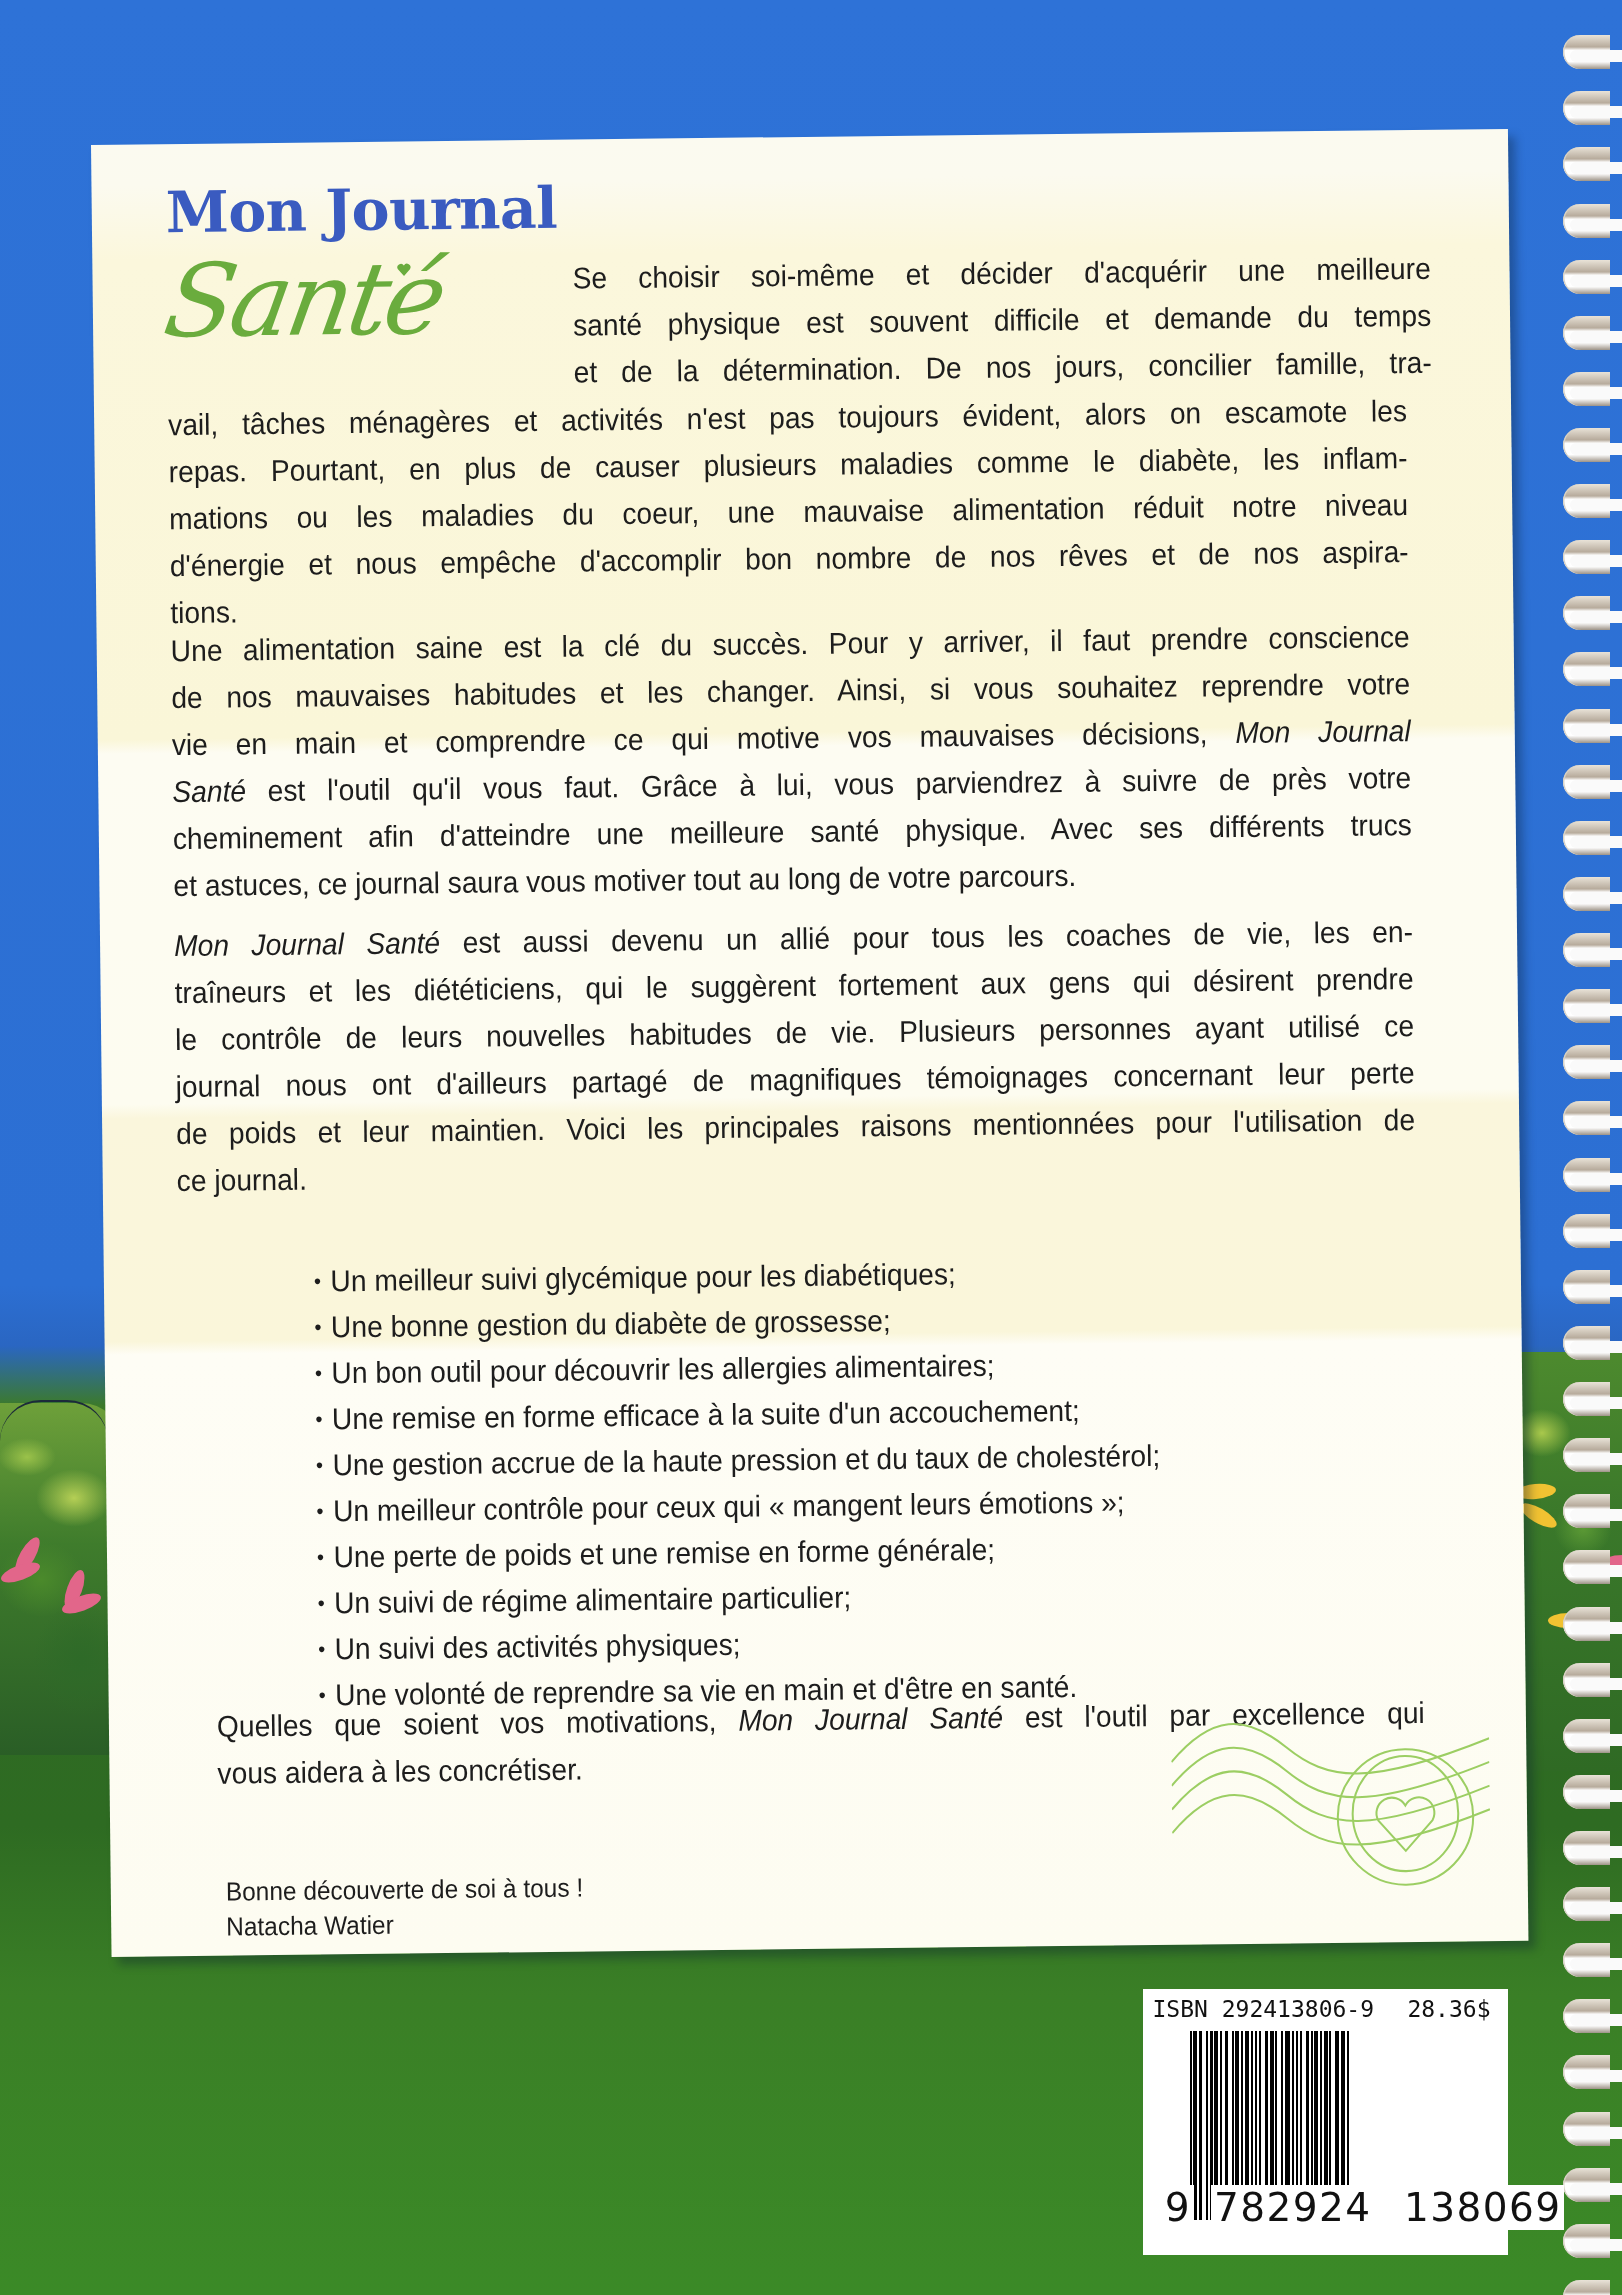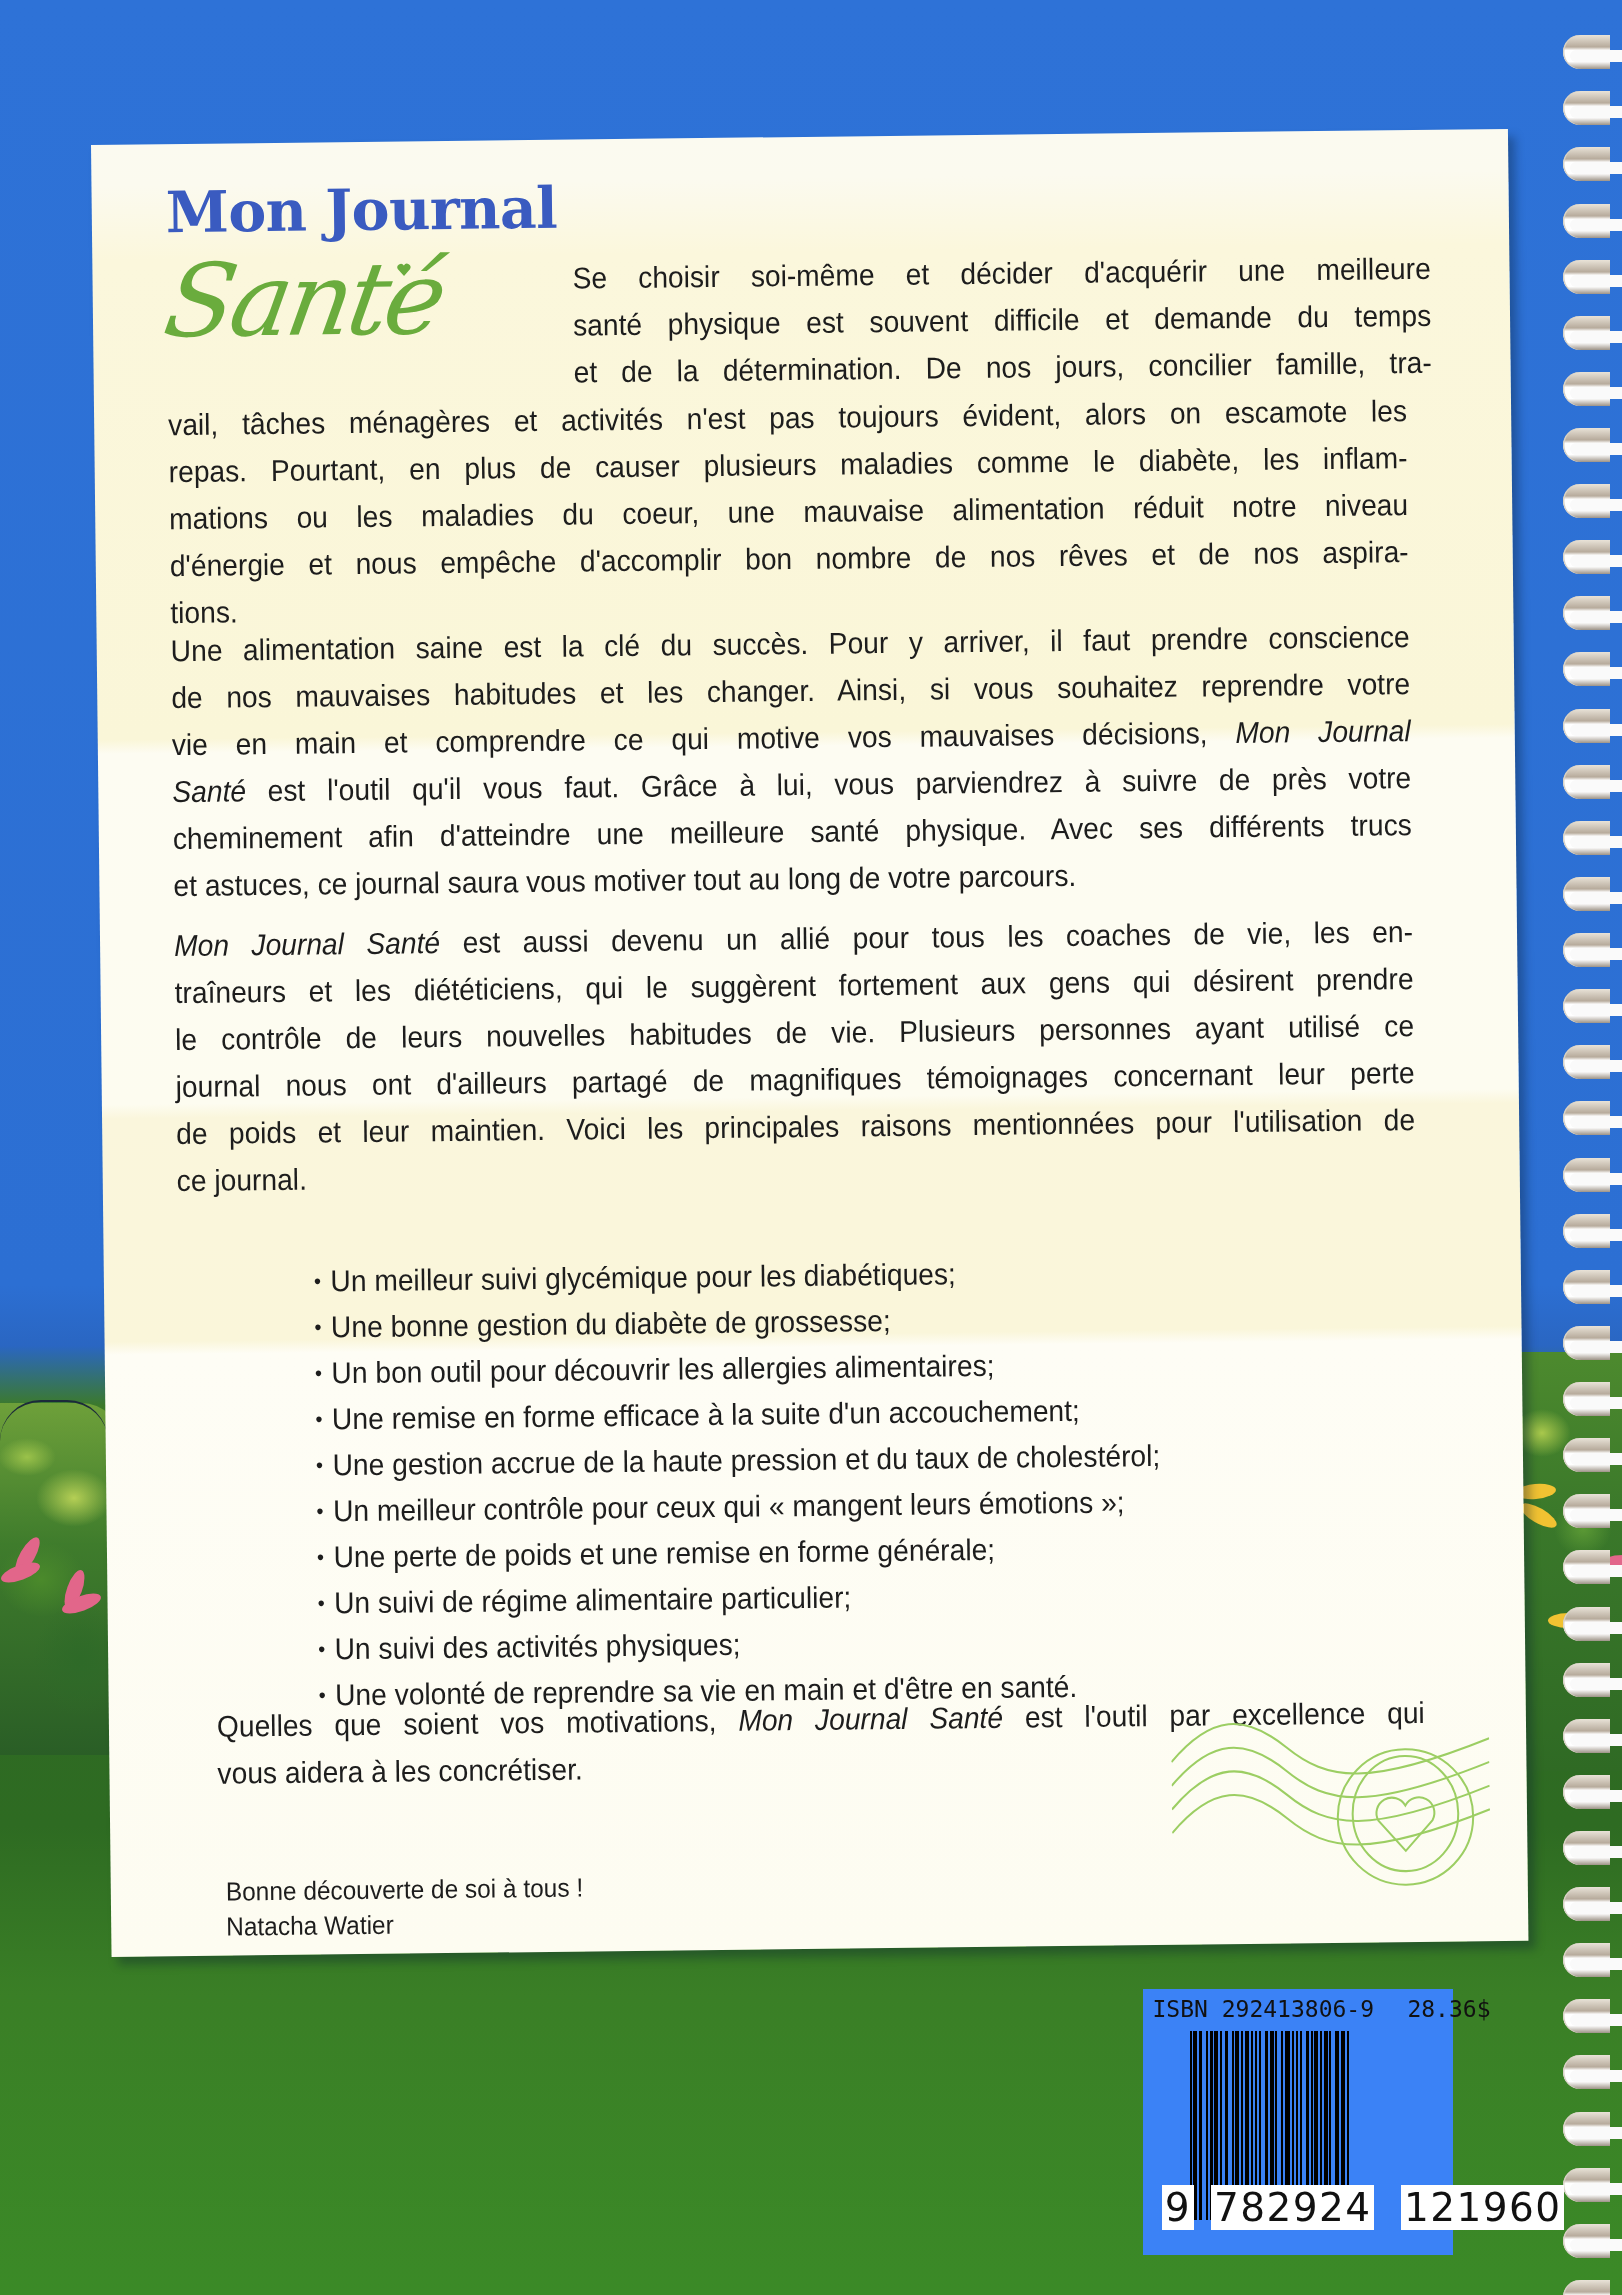--- a/index.html
+++ b/index.html
@@ -111,8 +111,8 @@
 
     
     .barcode-label {
-      position: absolute; left: 1143px; top: 1989px; width: 310px; height: 266px;
-      background: #3b82f6;
+      position: absolute; left: 1143px; top: 1989px; width: 365px; height: 266px;
+      background: #ffffff;
     }
     .isbn-line {
       position: absolute; left: 9.5px; top: 6.8px; width: 338px;

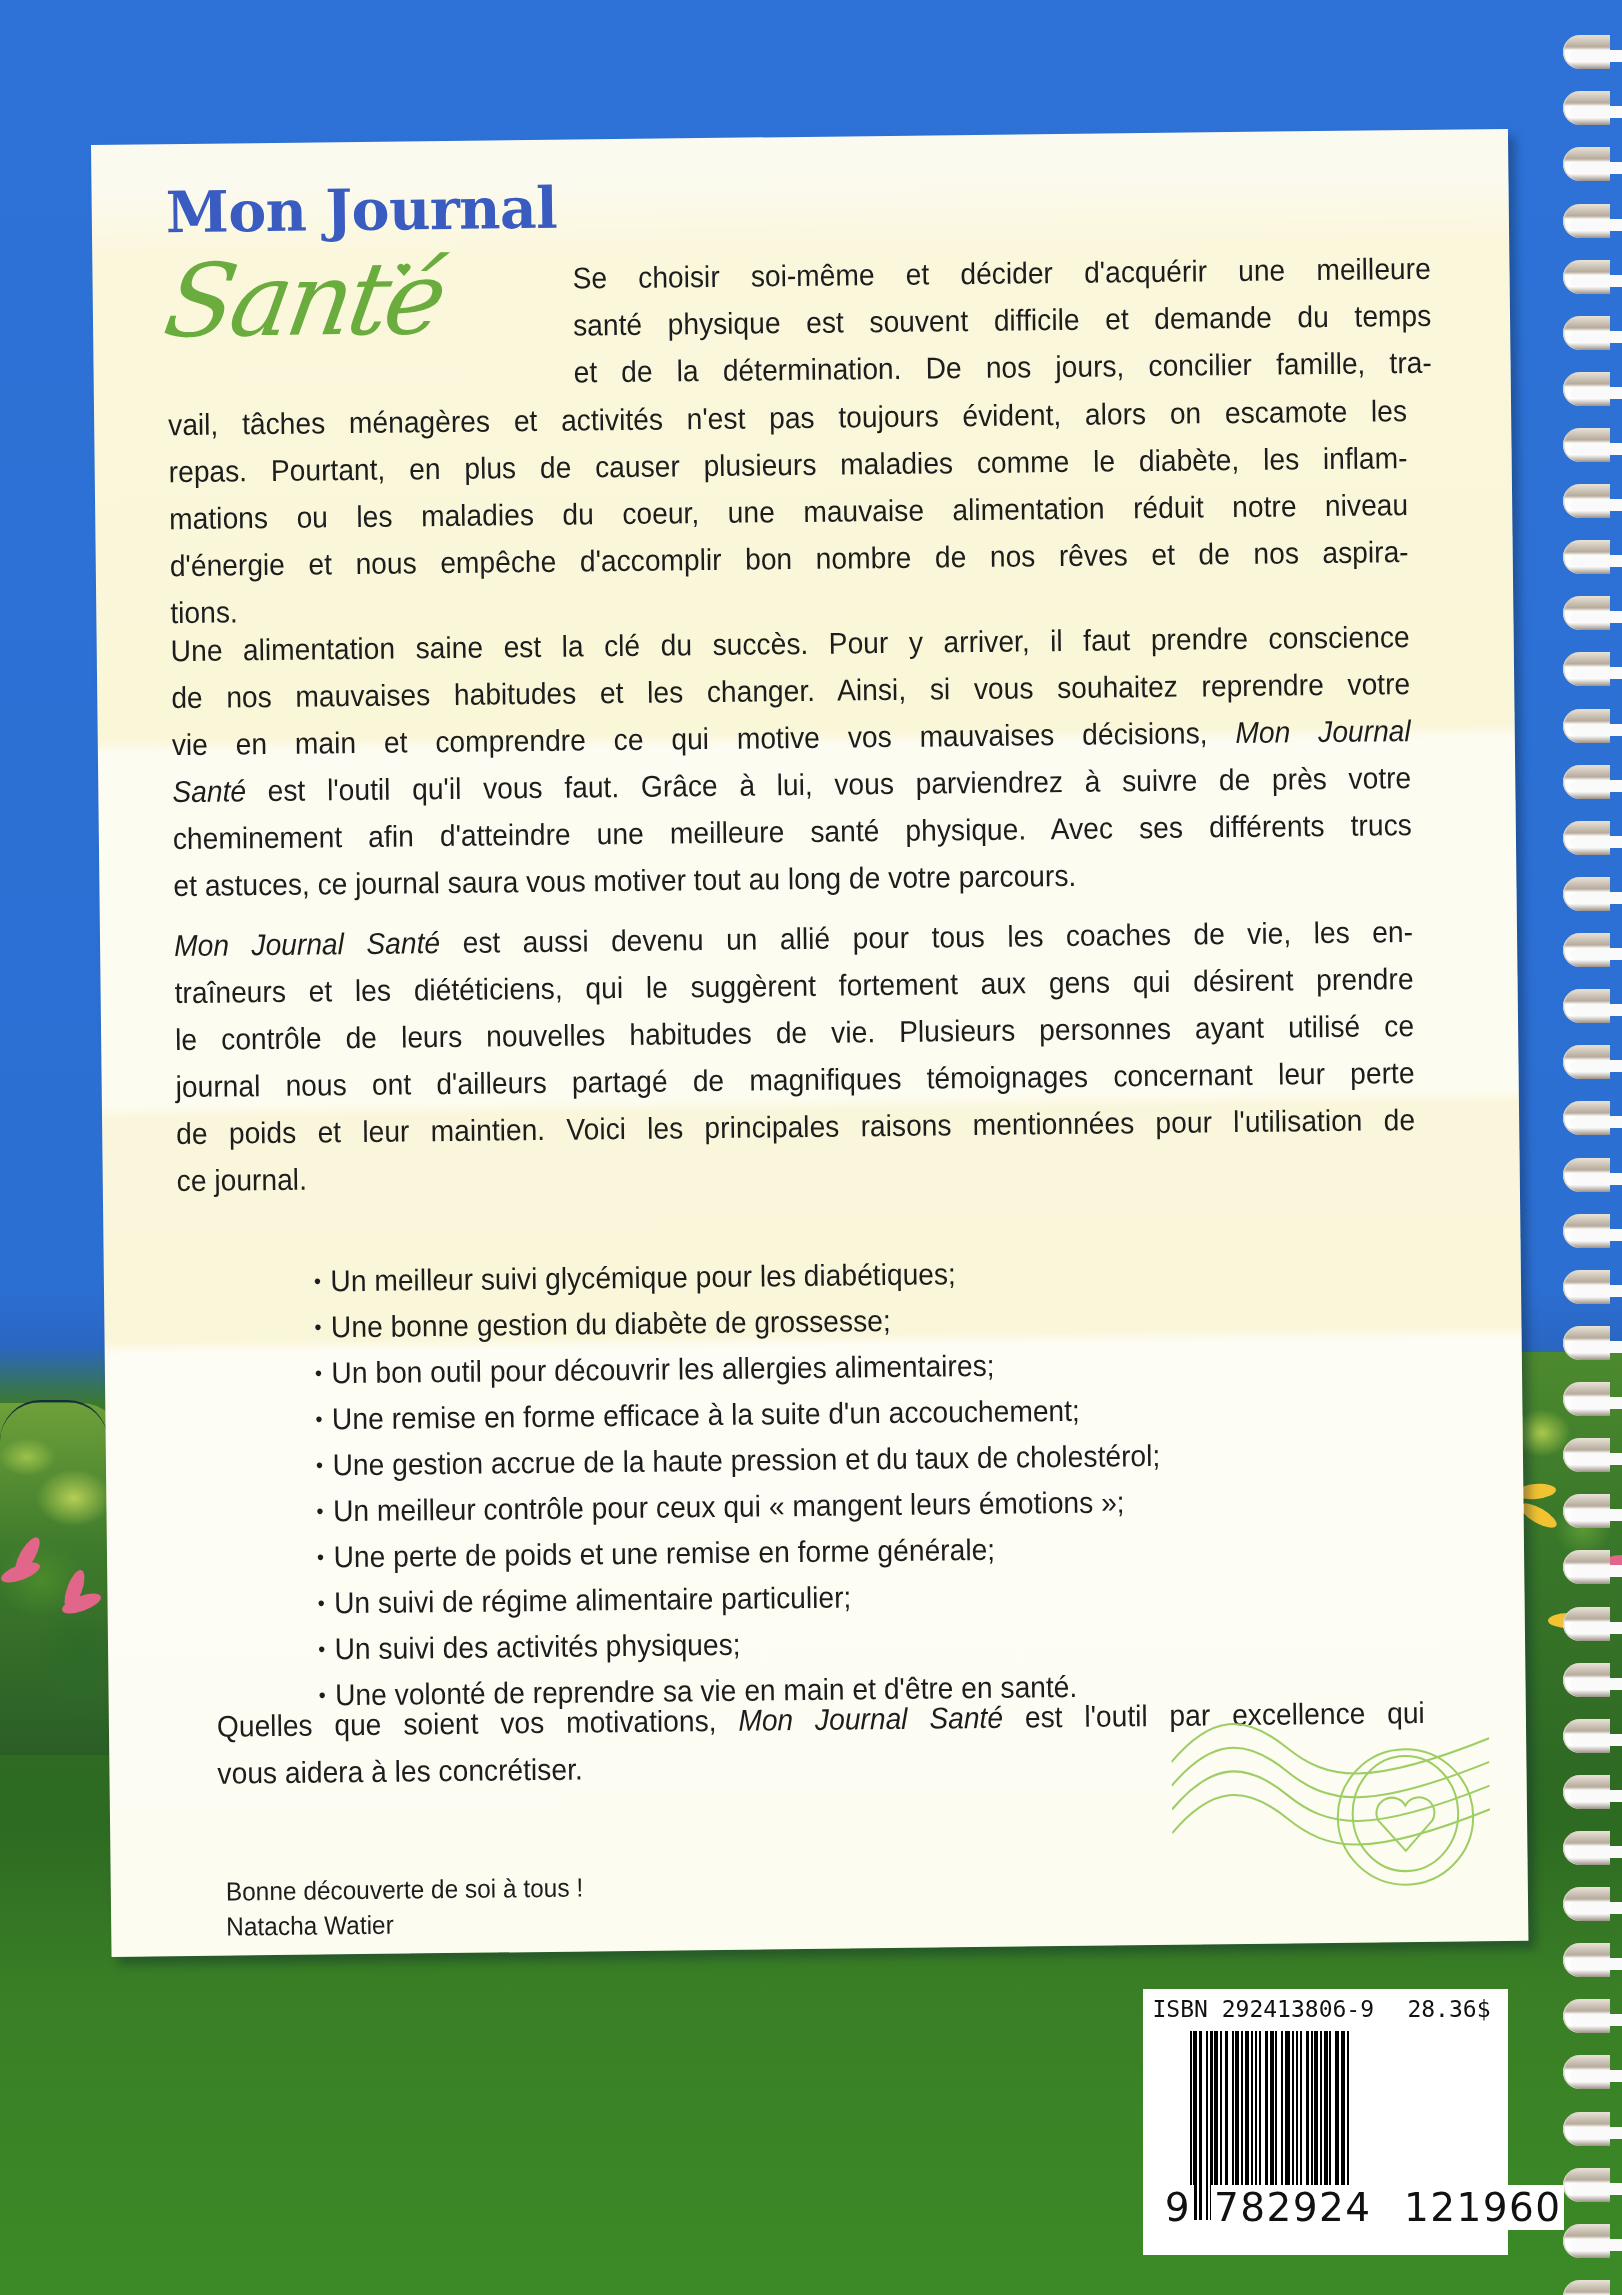--- a/index.html
+++ b/index.html
@@ -426,7 +426,7 @@
   <div class="ean-digits">
     <span>9</span>
     <span style="margin-left:4px">782924</span>
-    <span style="margin-left:13.5px">121960</span>
+    <span style="margin-left:13.5px">138069</span>
   </div>
 </div>
 

